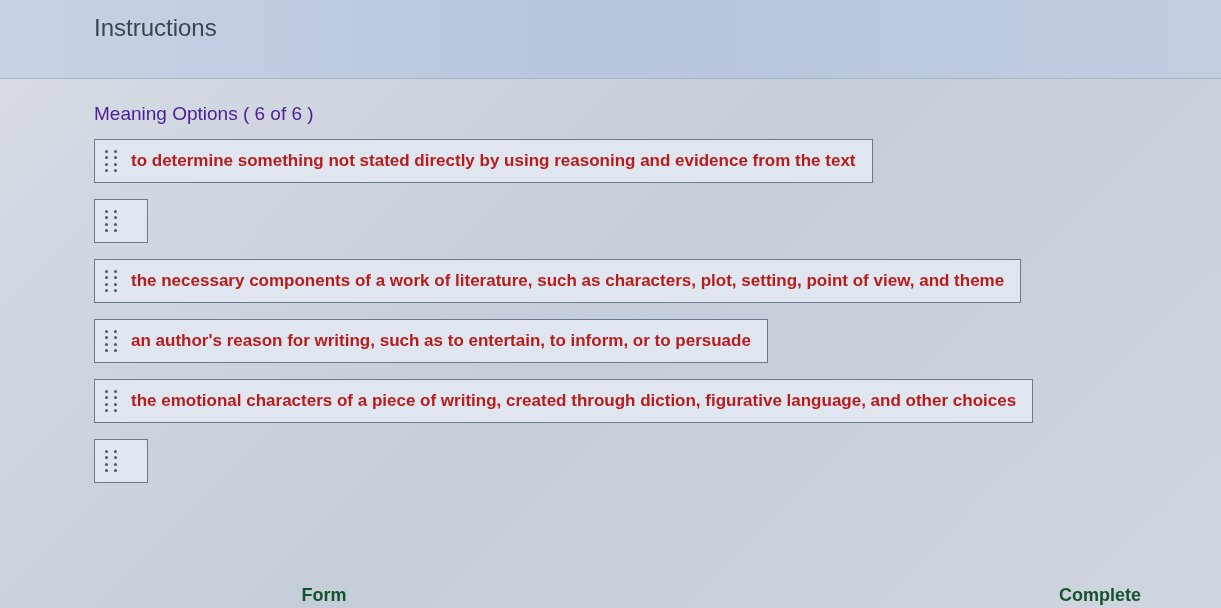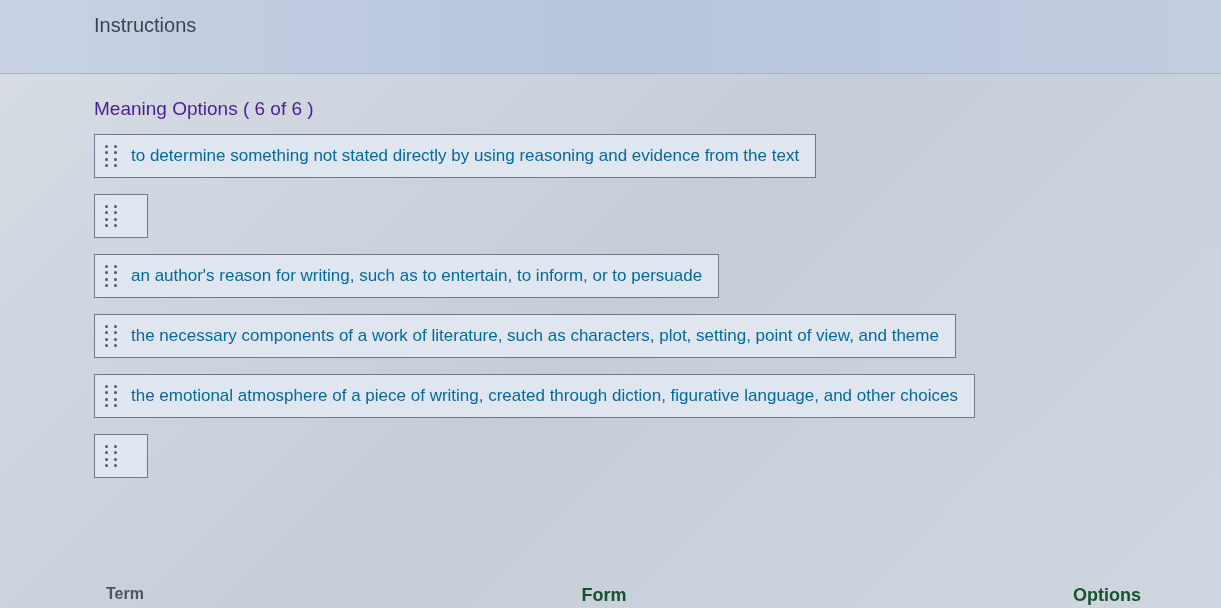--- a/index.html
+++ b/index.html
@@ -21,7 +21,7 @@
       border-bottom: 1px solid #a8b5c8;
     }
     .instructions-title {
-      font-size: 20px;
+      font-size: 24px;
       font-weight: 400;
       color: #3a4550;
       margin-bottom: 12px;

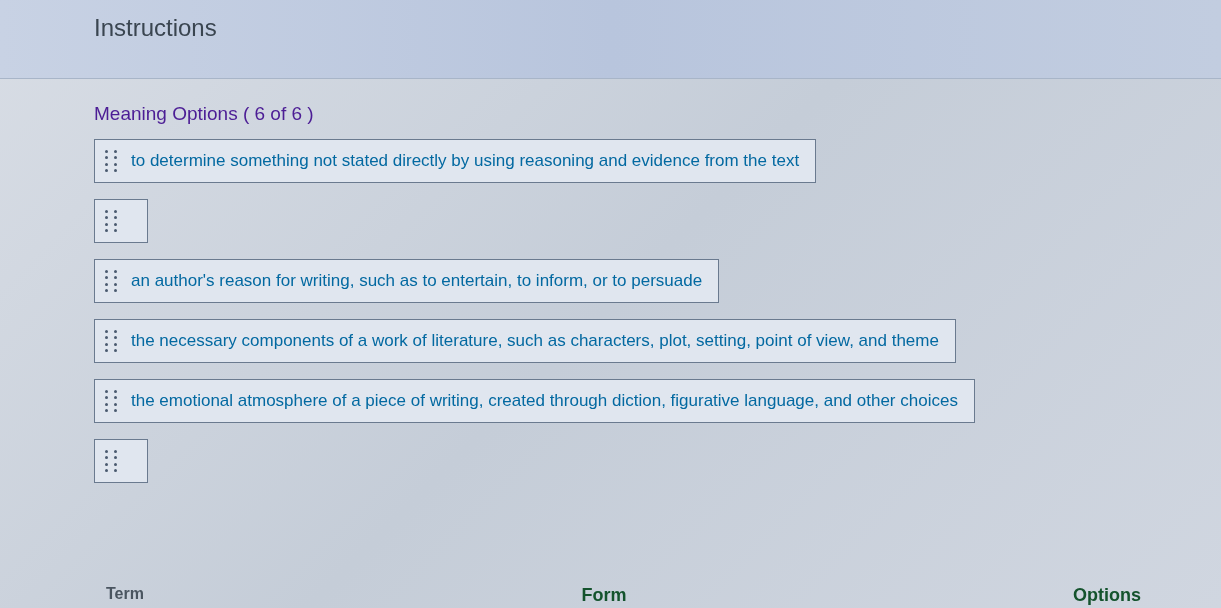--- a/index.html
+++ b/index.html
@@ -71,8 +71,8 @@
     }
     .option-text {
       font-size: 17px;
-      font-weight: 400;
-      color: #0369a1;
+      font-weight: 700;
+      color: #b91c1c;
       white-space: nowrap;
     }
     .options-list {

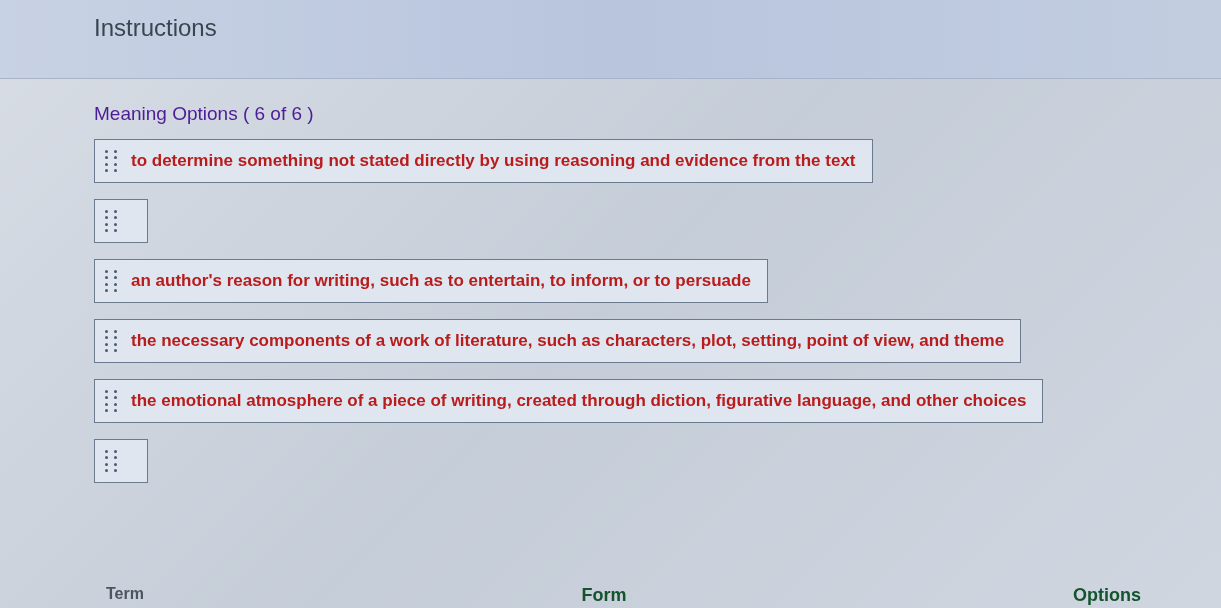--- a/index.html
+++ b/index.html
@@ -183,29 +183,29 @@
             <div class="drag-dot"></div>
           </div>
       </div>
+      <span class="option-text">the necessary components of a work of literature, such as characters, plot, setting, point of view, and theme</span>
+    </div>
+
+    <div class="option-item">
+      <div class="drag-handle">
+        <div class="drag-handle-row">
+            <div class="drag-dot"></div>
+            <div class="drag-dot"></div>
+          </div>
+        <div class="drag-handle-row">
+            <div class="drag-dot"></div>
+            <div class="drag-dot"></div>
+          </div>
+        <div class="drag-handle-row">
+            <div class="drag-dot"></div>
+            <div class="drag-dot"></div>
+          </div>
+        <div class="drag-handle-row">
+            <div class="drag-dot"></div>
+            <div class="drag-dot"></div>
+          </div>
+      </div>
       <span class="option-text">an author's reason for writing, such as to entertain, to inform, or to persuade</span>
-    </div>
-
-    <div class="option-item">
-      <div class="drag-handle">
-        <div class="drag-handle-row">
-            <div class="drag-dot"></div>
-            <div class="drag-dot"></div>
-          </div>
-        <div class="drag-handle-row">
-            <div class="drag-dot"></div>
-            <div class="drag-dot"></div>
-          </div>
-        <div class="drag-handle-row">
-            <div class="drag-dot"></div>
-            <div class="drag-dot"></div>
-          </div>
-        <div class="drag-handle-row">
-            <div class="drag-dot"></div>
-            <div class="drag-dot"></div>
-          </div>
-      </div>
-      <span class="option-text">the necessary components of a work of literature, such as characters, plot, setting, point of view, and theme</span>
     </div>
 
     <div class="option-item">

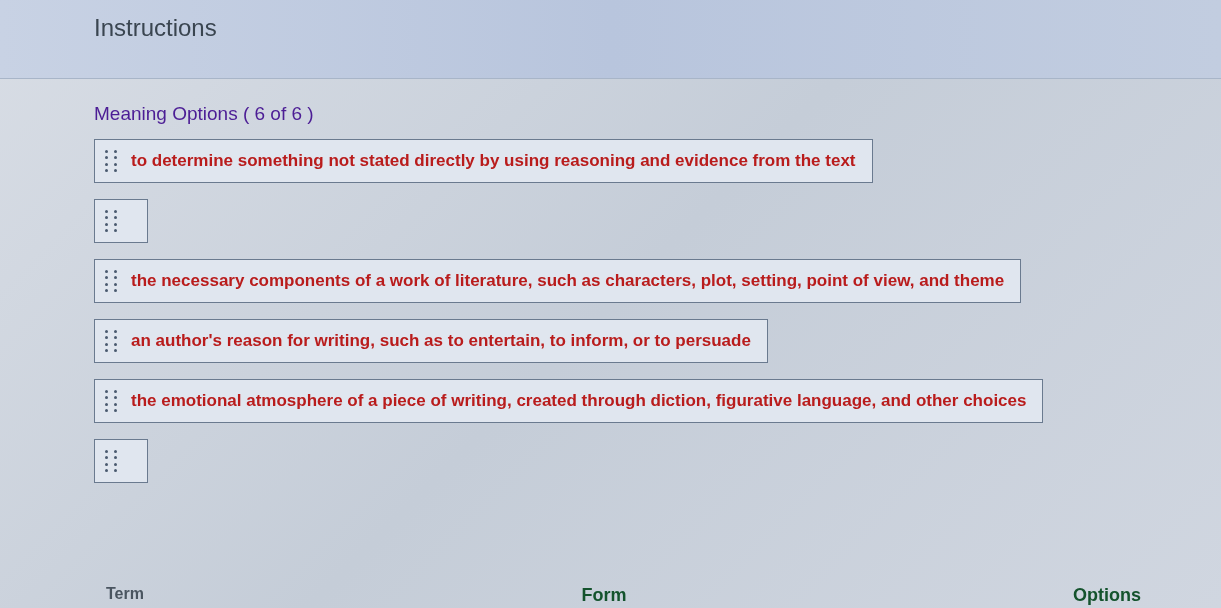--- a/index.html
+++ b/index.html
@@ -227,7 +227,7 @@
             <div class="drag-dot"></div>
           </div>
       </div>
-      <span class="option-text">the emotional atmosphere of a piece of writing, created through diction, figurative language, and other choices</span>
+      <span class="option-text">the emotional characters of a piece of writing, created through diction, figurative language, and other choices</span>
     </div>
 
     <div class="option-item">

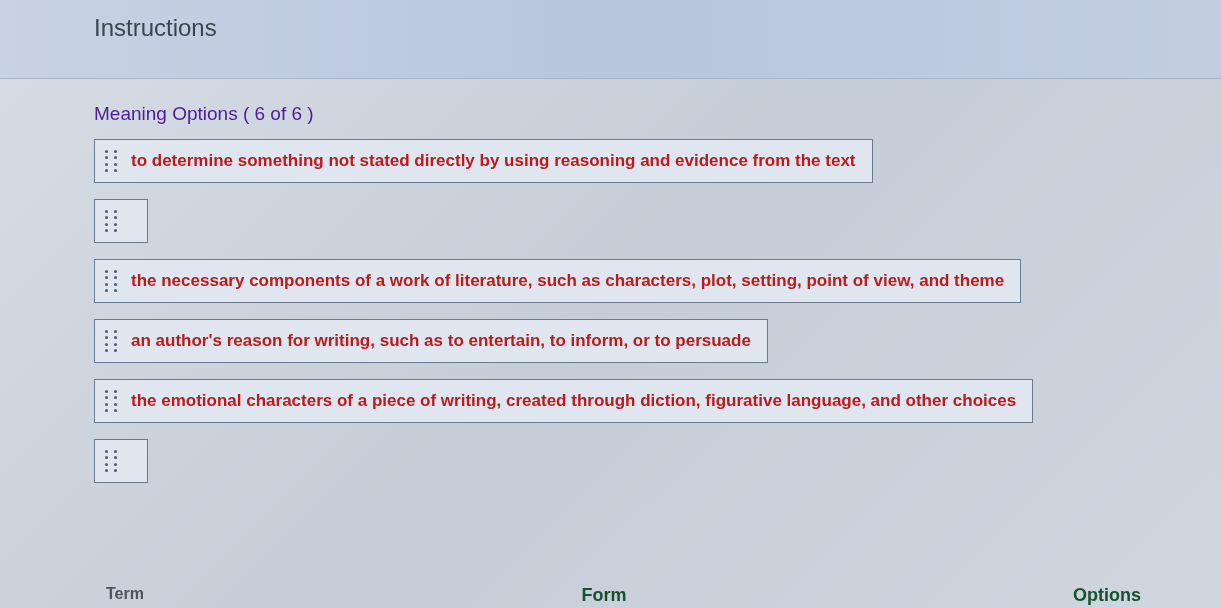--- a/index.html
+++ b/index.html
@@ -255,7 +255,6 @@
 </div>
 
 <div class="table-header-row">
-  <div class="table-header-cell col-term">Term</div>
   <div class="table-header-cell col-form">Form</div>
   <div class="table-header-cell col-meaning">Options</div>
 </div>

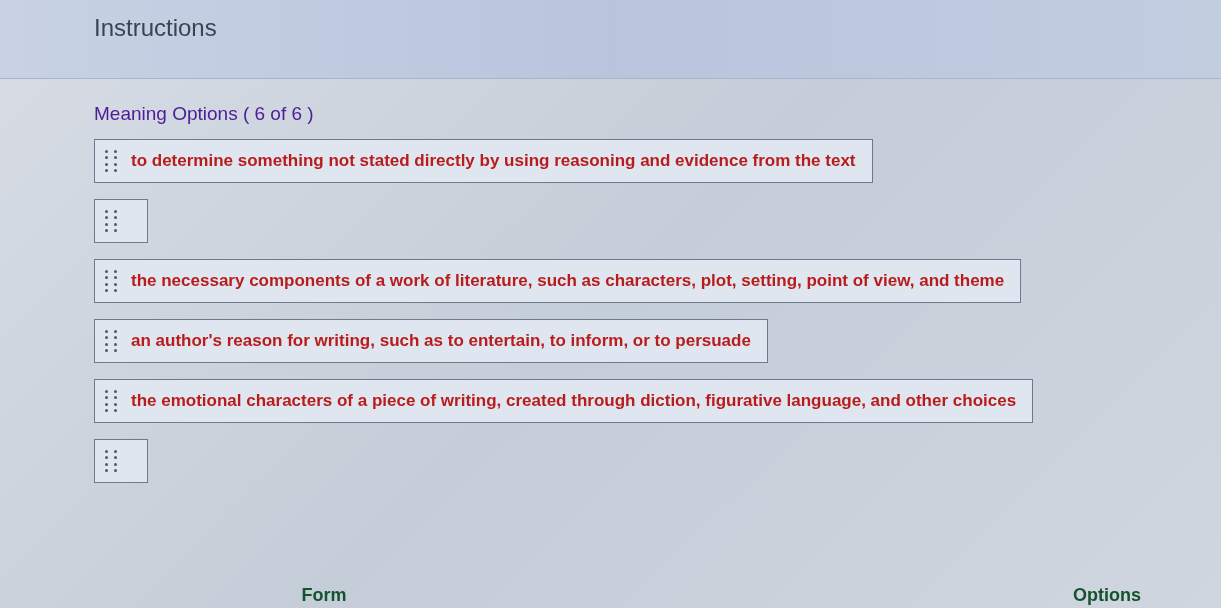--- a/index.html
+++ b/index.html
@@ -256,7 +256,7 @@
 
 <div class="table-header-row">
   <div class="table-header-cell col-form">Form</div>
-  <div class="table-header-cell col-meaning">Options</div>
+  <div class="table-header-cell col-meaning">Complete</div>
 </div>
 
 </body></html>

